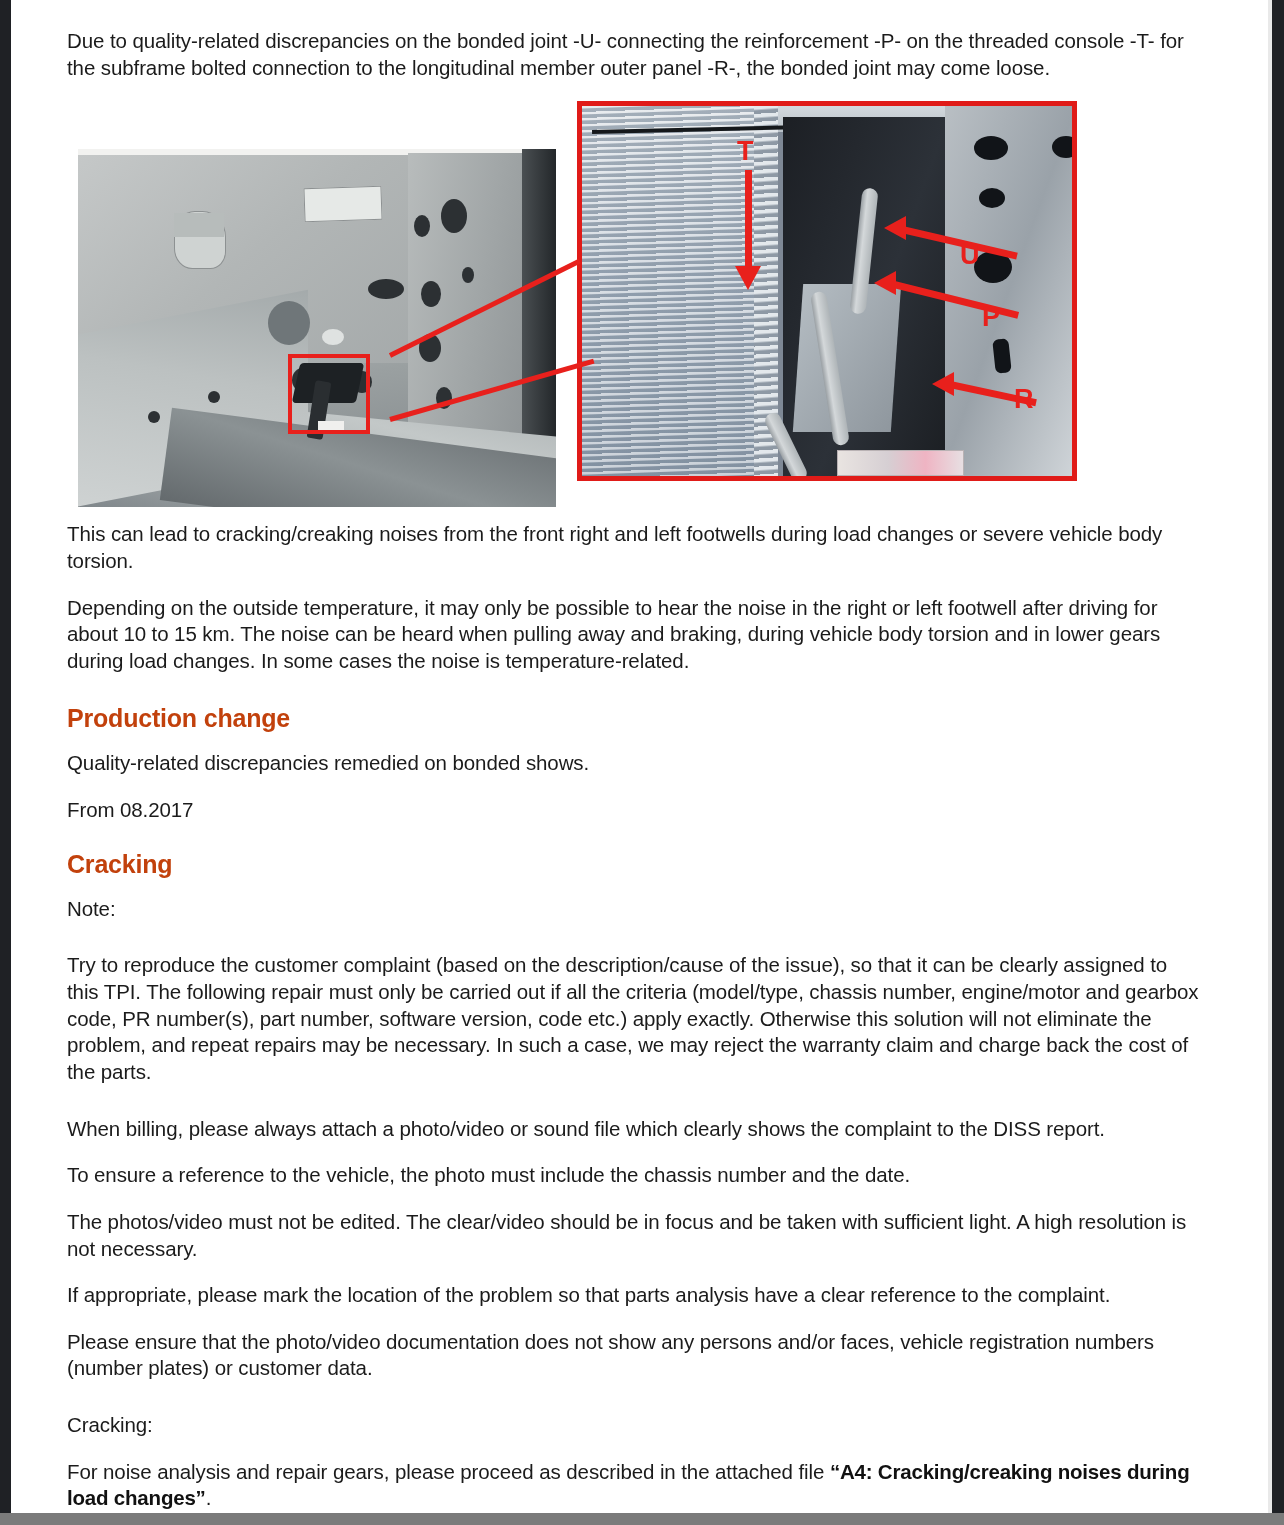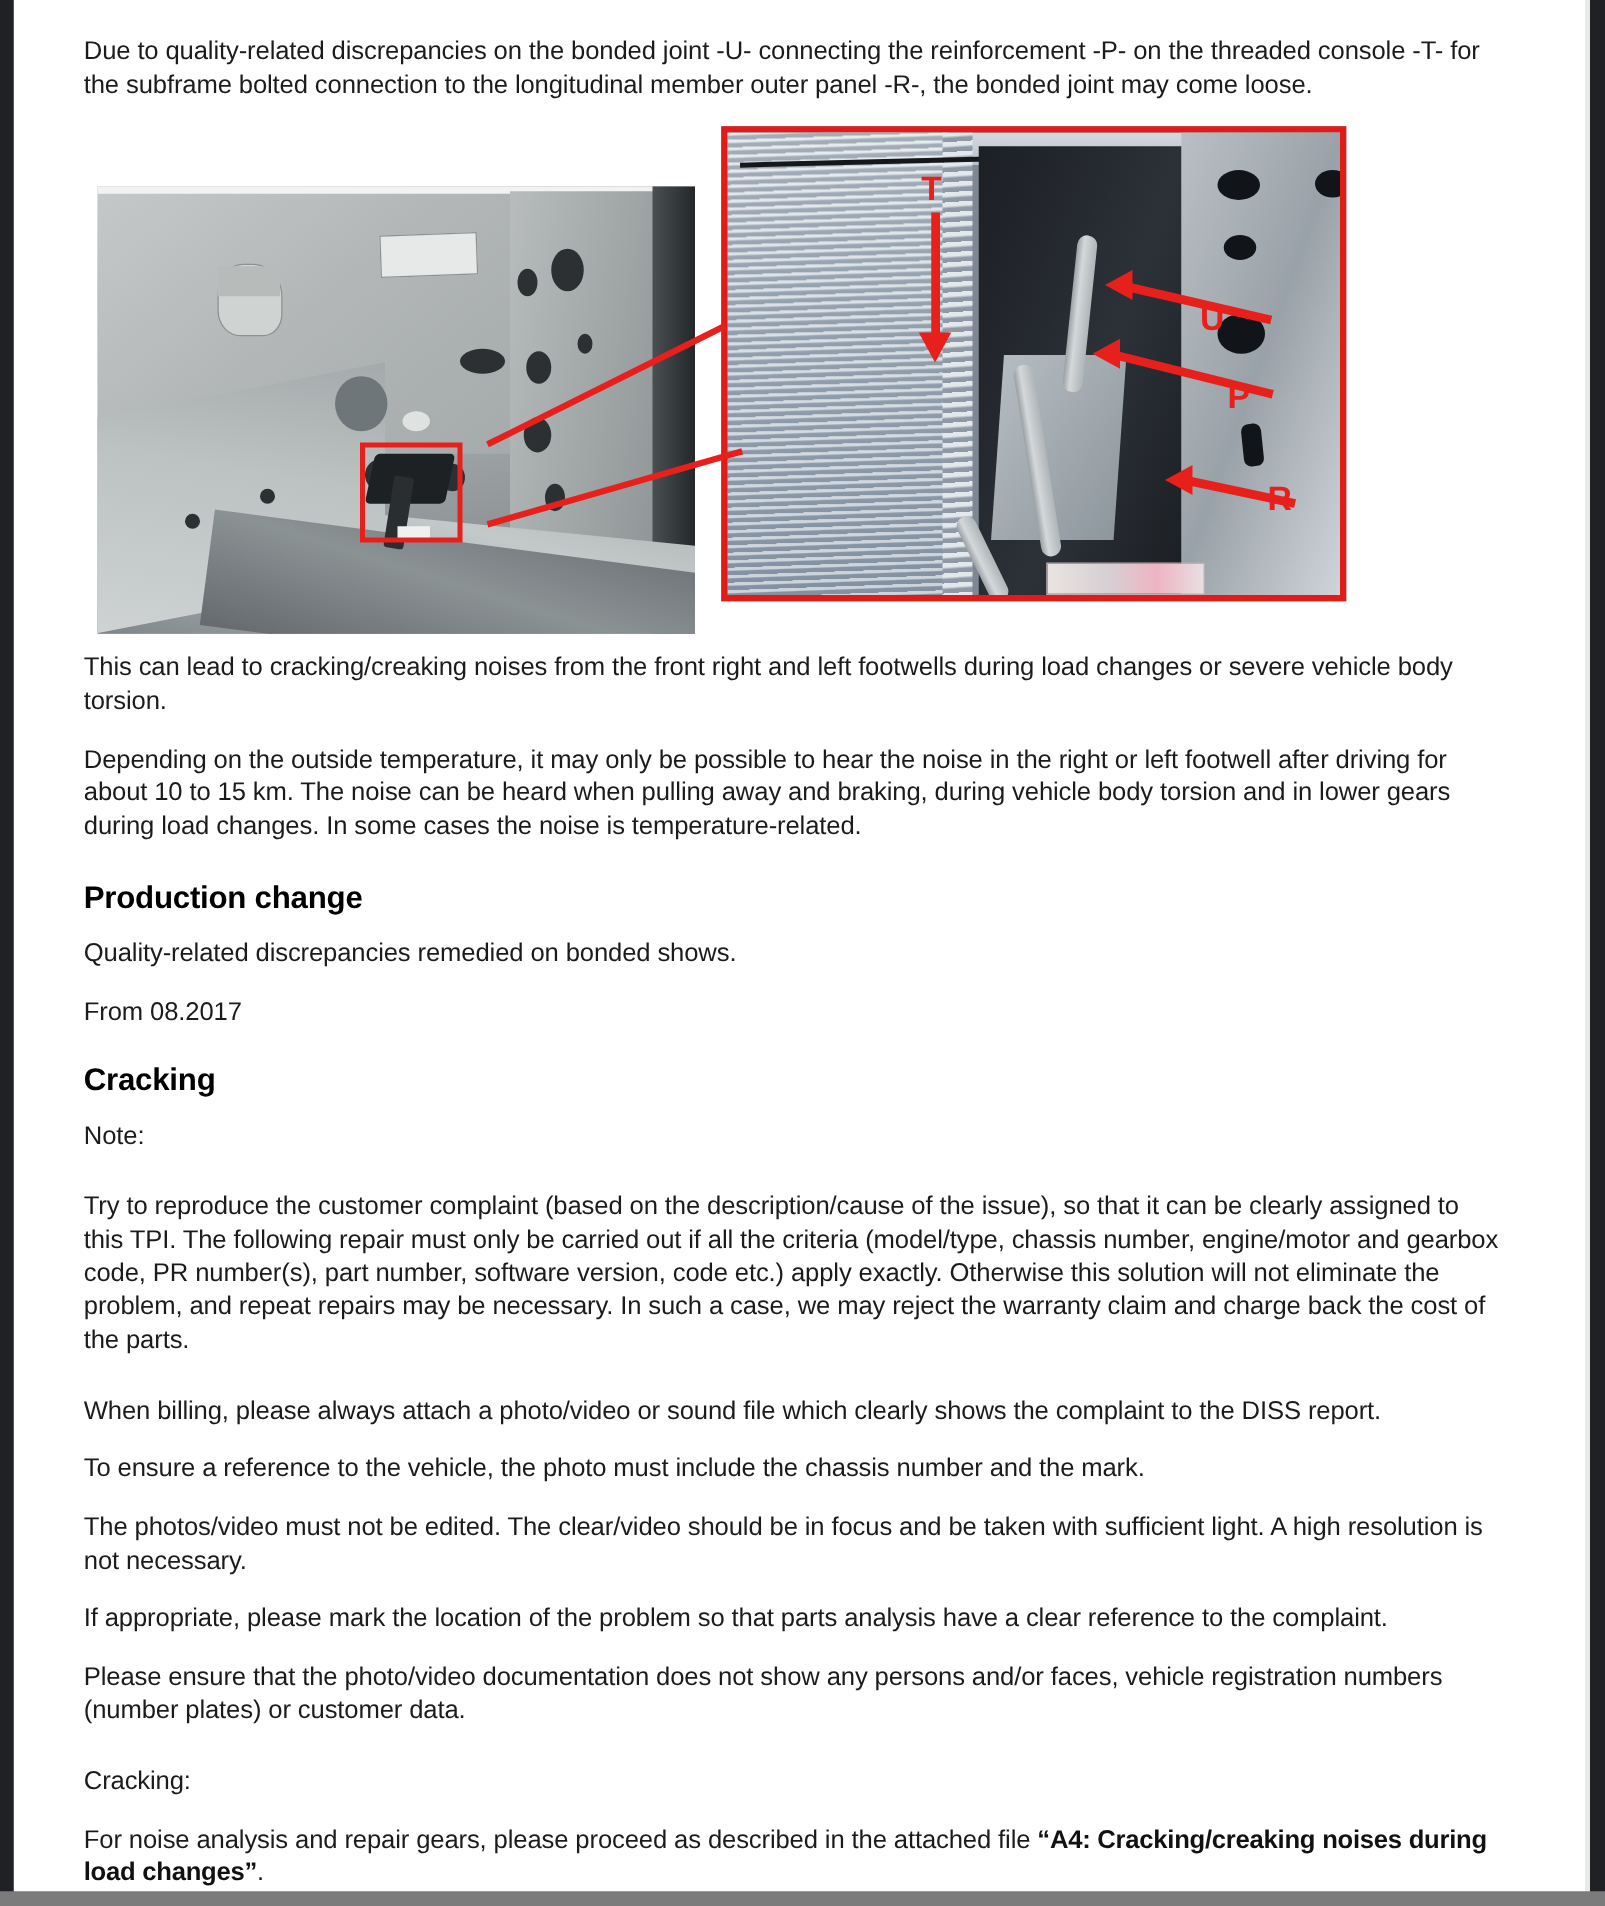--- a/index.html
+++ b/index.html
@@ -72,7 +72,7 @@
   h2.section {
     font-size: 25px;
     font-weight: bold;
-    color: #000000;
+    color: #c2410c;
     letter-spacing: -0.2px;
     margin: 26px 0 17px 0;
   }

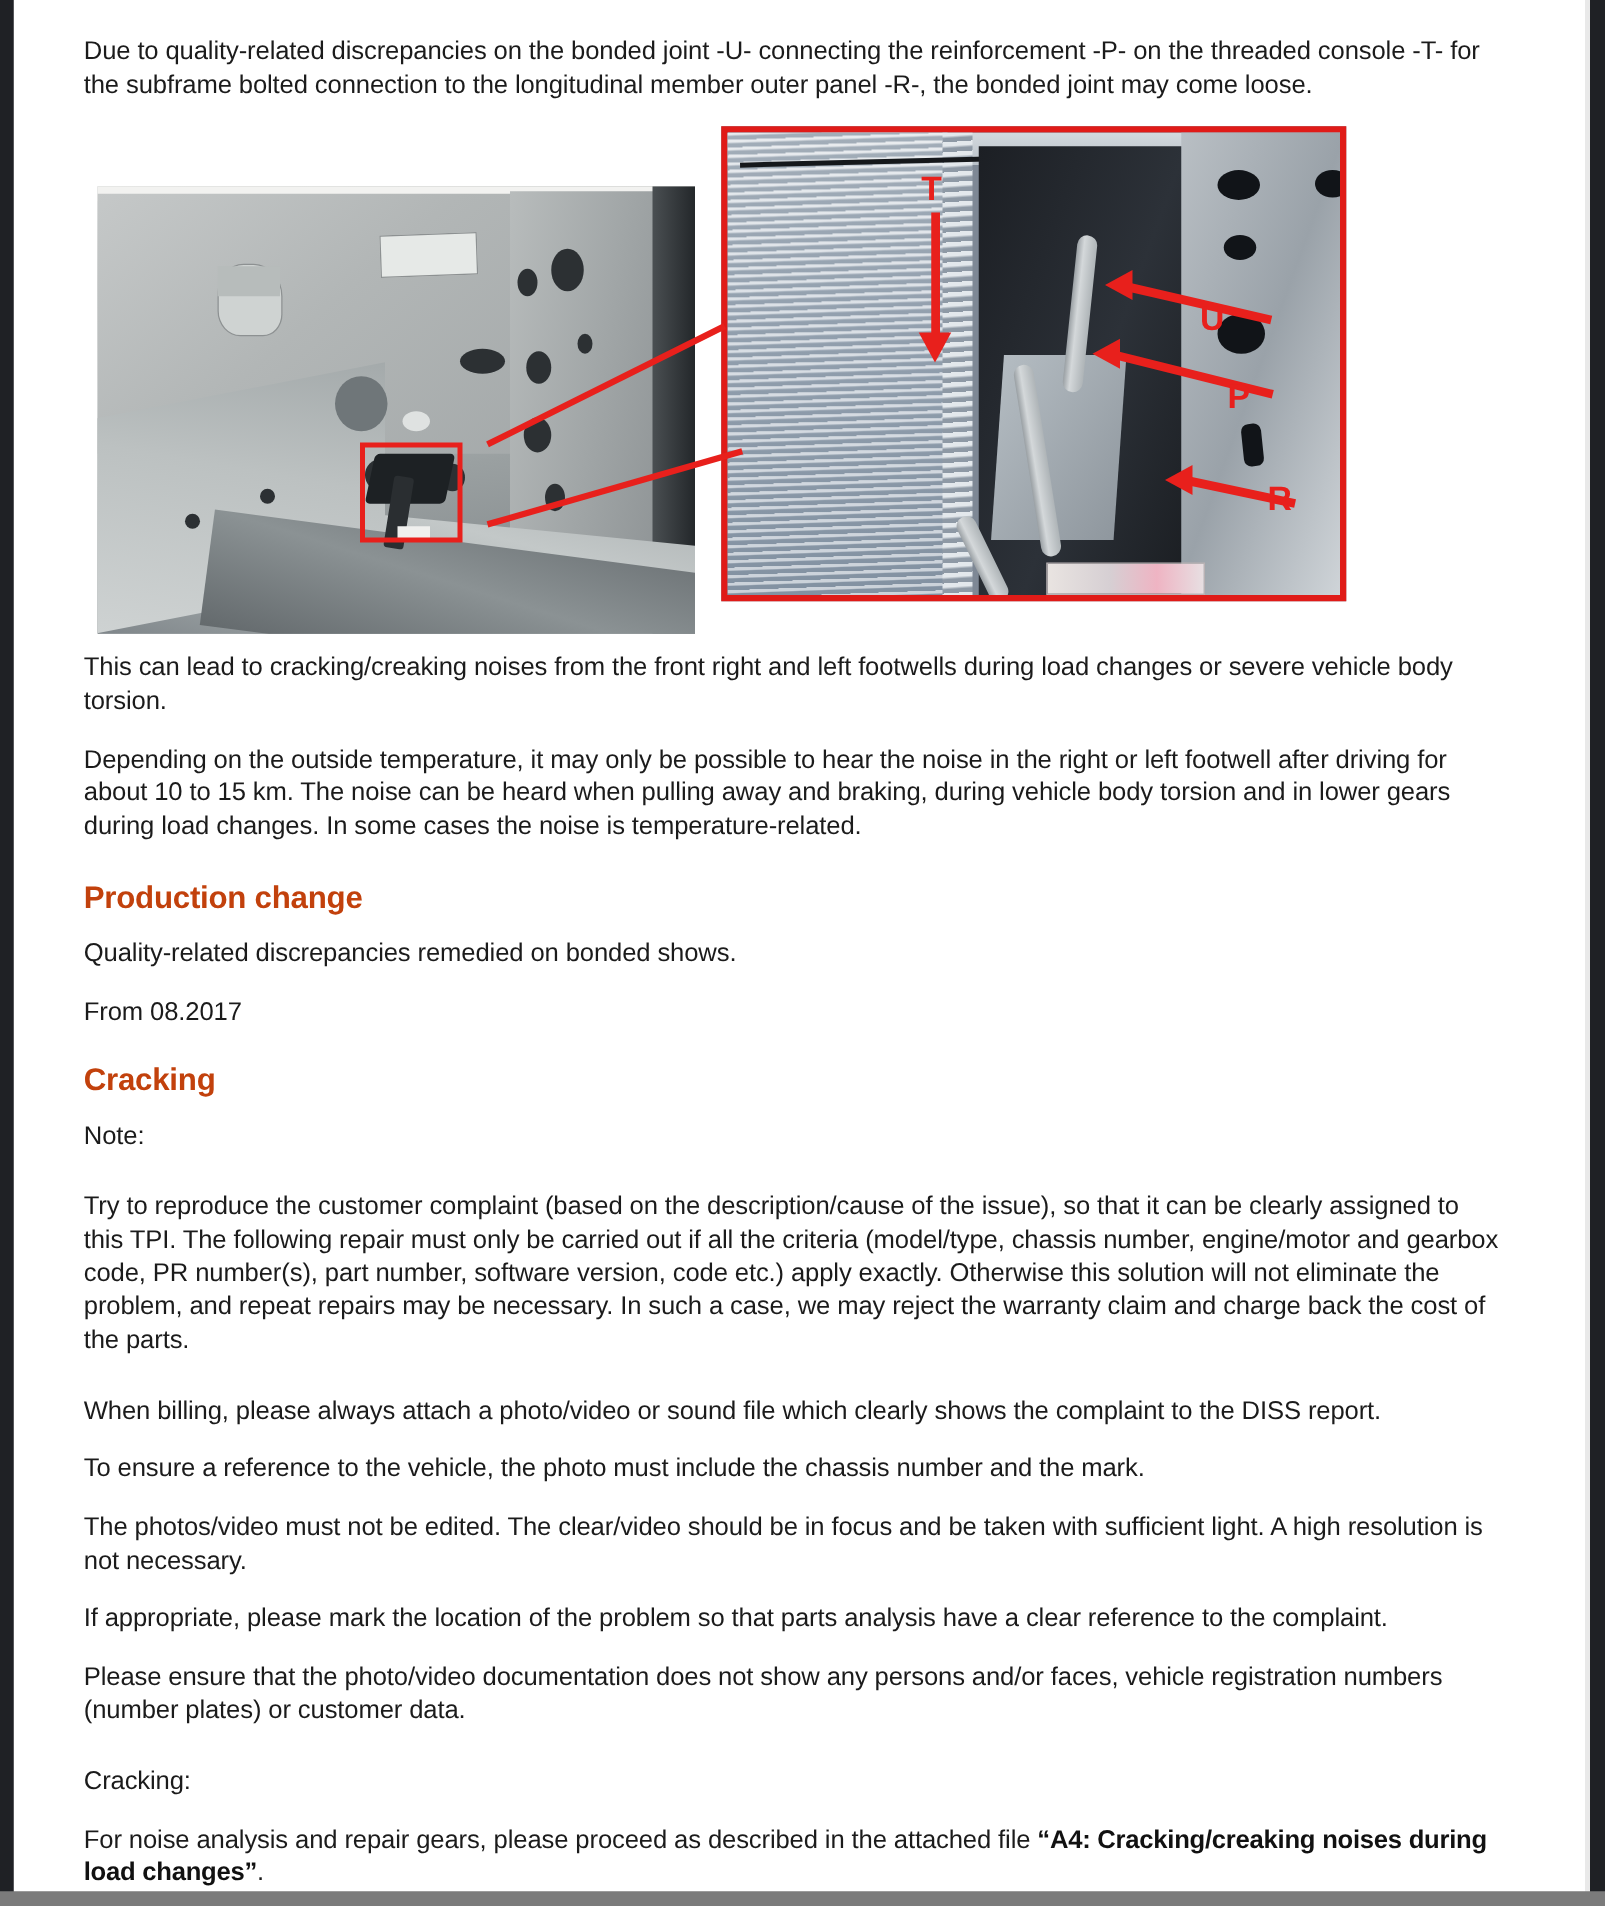--- a/index.html
+++ b/index.html
@@ -366,7 +366,7 @@
     <p class="body gap-lg">Try to reproduce the customer complaint (based on the description/cause of the issue), so that it can be clearly assigned to this TPI. The following repair must only be carried out if all the criteria (model/type, chassis number, engine/motor and gearbox code, PR number(s), part number, software version, code etc.) apply exactly. Otherwise this solution will not eliminate the problem, and repeat repairs may be necessary. In such a case, we may reject the warranty claim and charge back the cost of the parts.</p>
 
     <p class="body">When billing, please always attach a photo/video or sound file which clearly shows the complaint to the DISS report.</p>
-    <p class="body">To ensure a reference to the vehicle, the photo must include the chassis number and the mark.</p>
+    <p class="body">To ensure a reference to the vehicle, the photo must include the chassis number and the date.</p>
     <p class="body">The photos/video must not be edited. The clear/video should be in focus and be taken with sufficient light. A high resolution is not necessary.</p>
     <p class="body">If appropriate, please mark the location of the problem so that parts analysis have a clear reference to the complaint.</p>
     <p class="body gap-lg">Please ensure that the photo/video documentation does not show any persons and/or faces, vehicle registration numbers (number plates) or customer data.</p>

